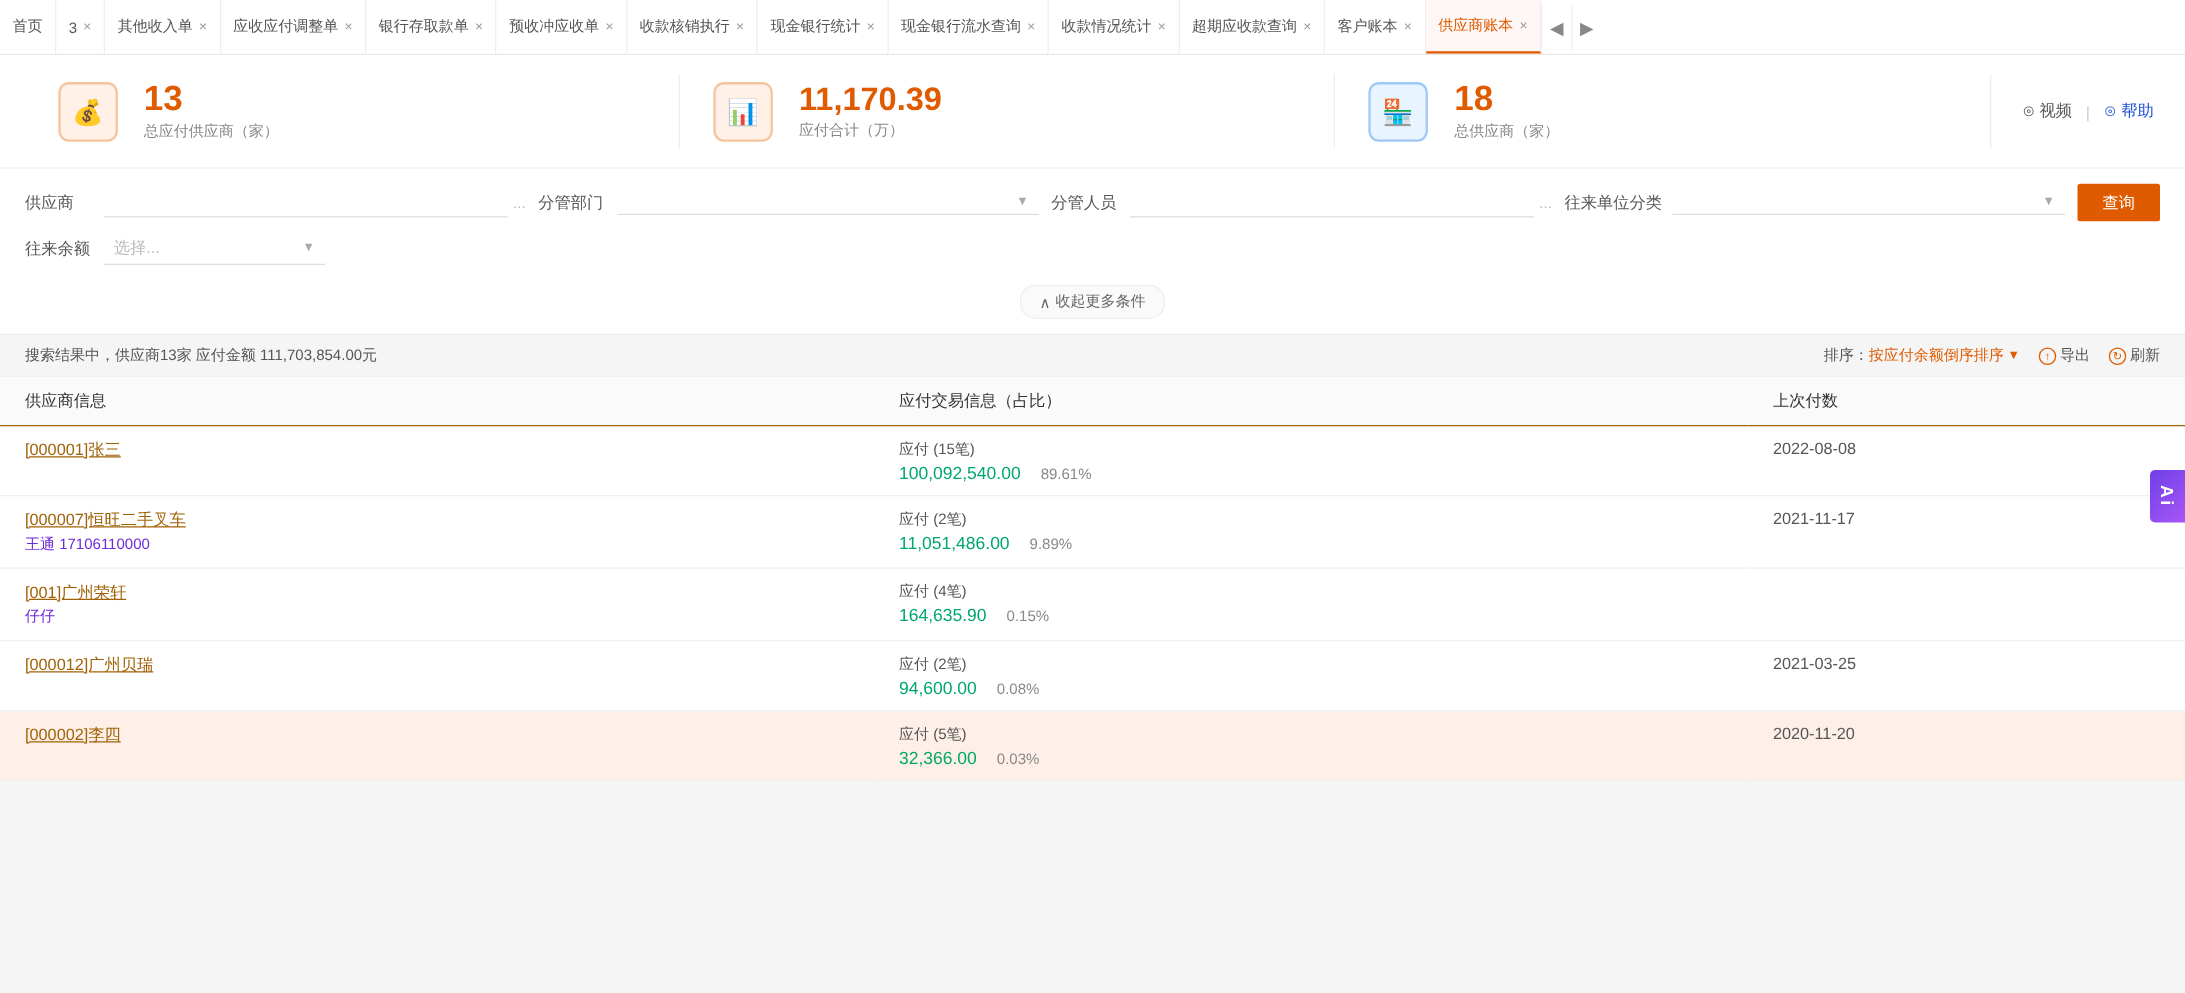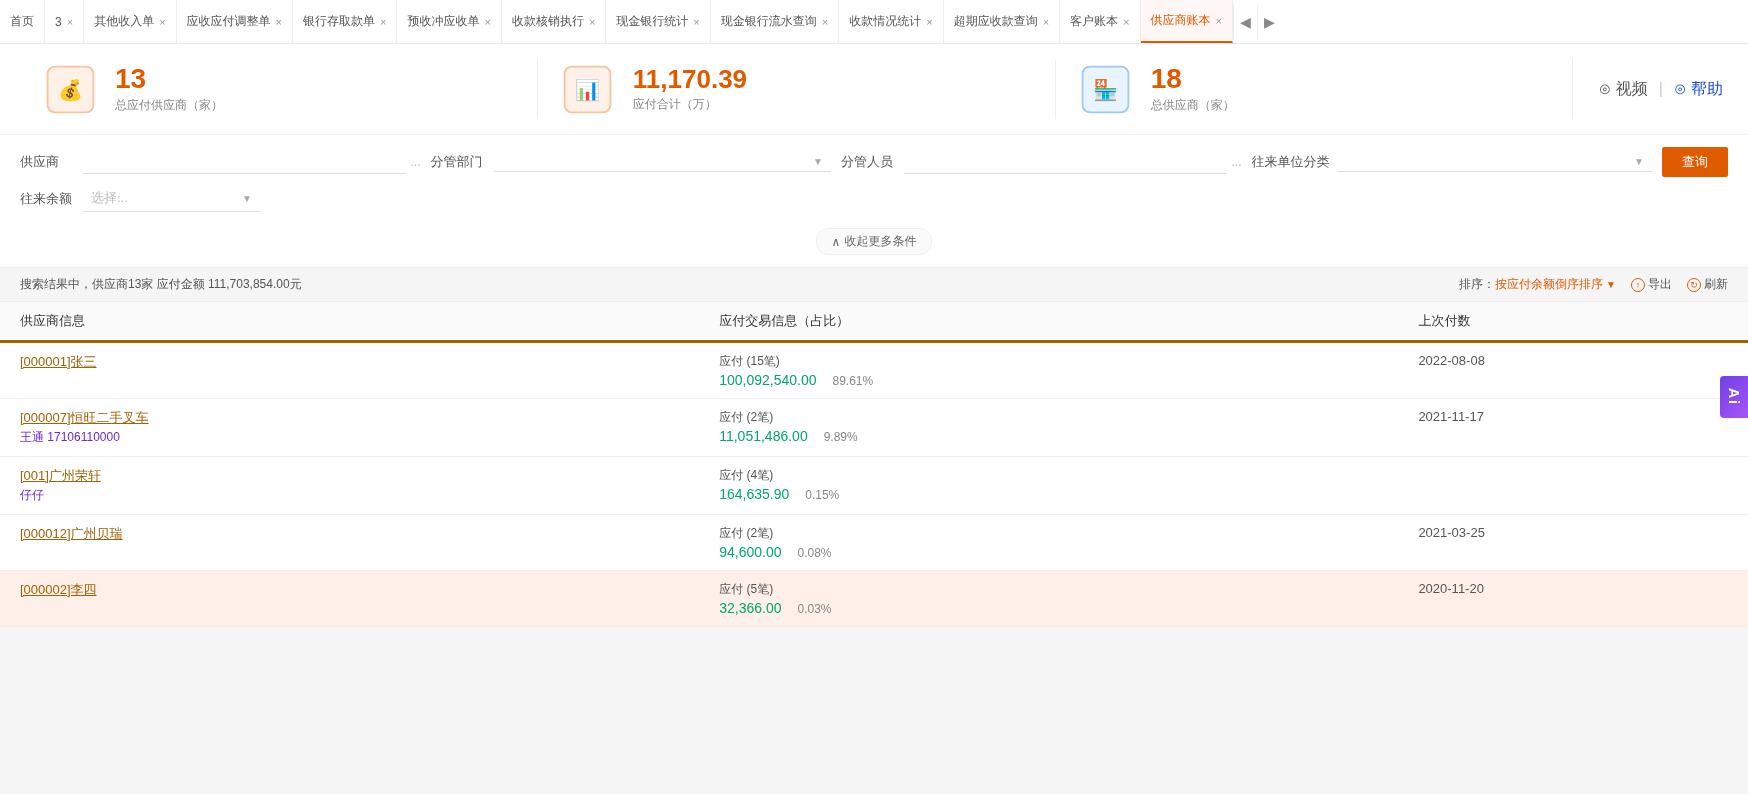--- a/index.html
+++ b/index.html
@@ -61,7 +61,7 @@
     .top-right-links {
       display: flex;
       align-items: center;
-      font-size: 16px;
+      font-size: 13px;
       color: #555;
       padding-left: 20px;
       flex-shrink: 0;

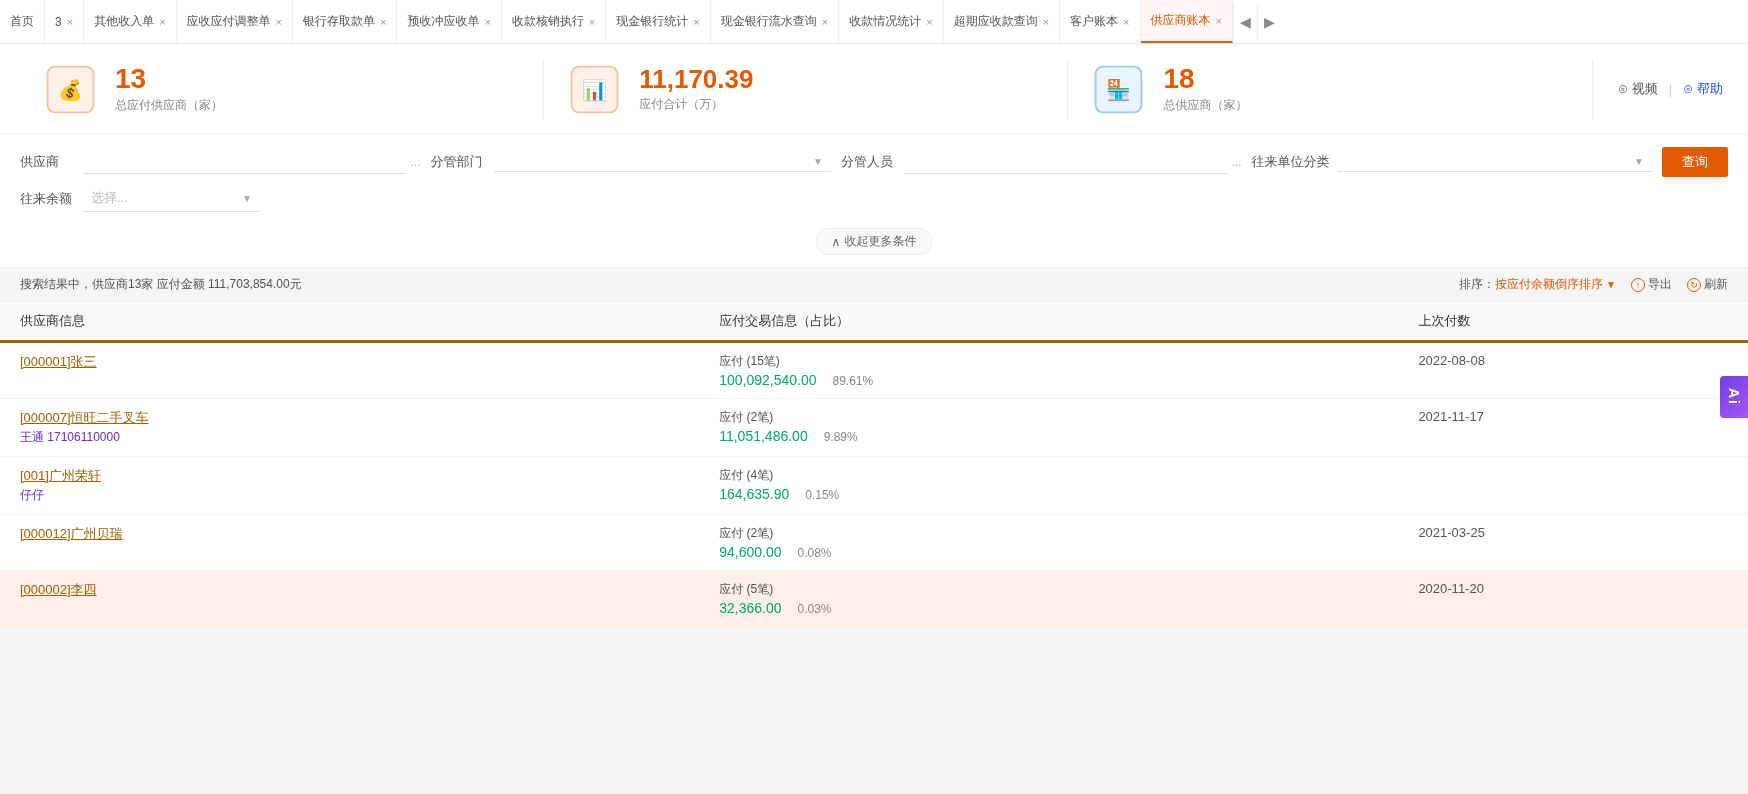--- a/index.html
+++ b/index.html
@@ -186,7 +186,7 @@
     }
     .data-table thead tr {
       background: #fafafa;
-      border-bottom: 3px solid #a16207;
+      border-bottom: 1px solid #a16207;
     }
     .data-table thead th {
       padding: 10px 20px;

